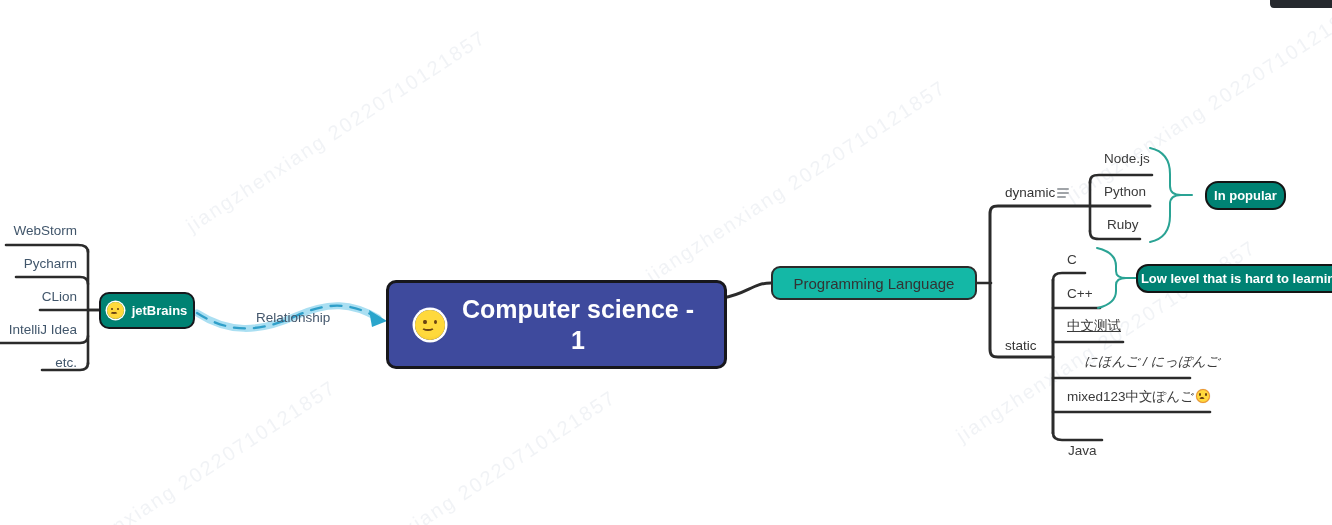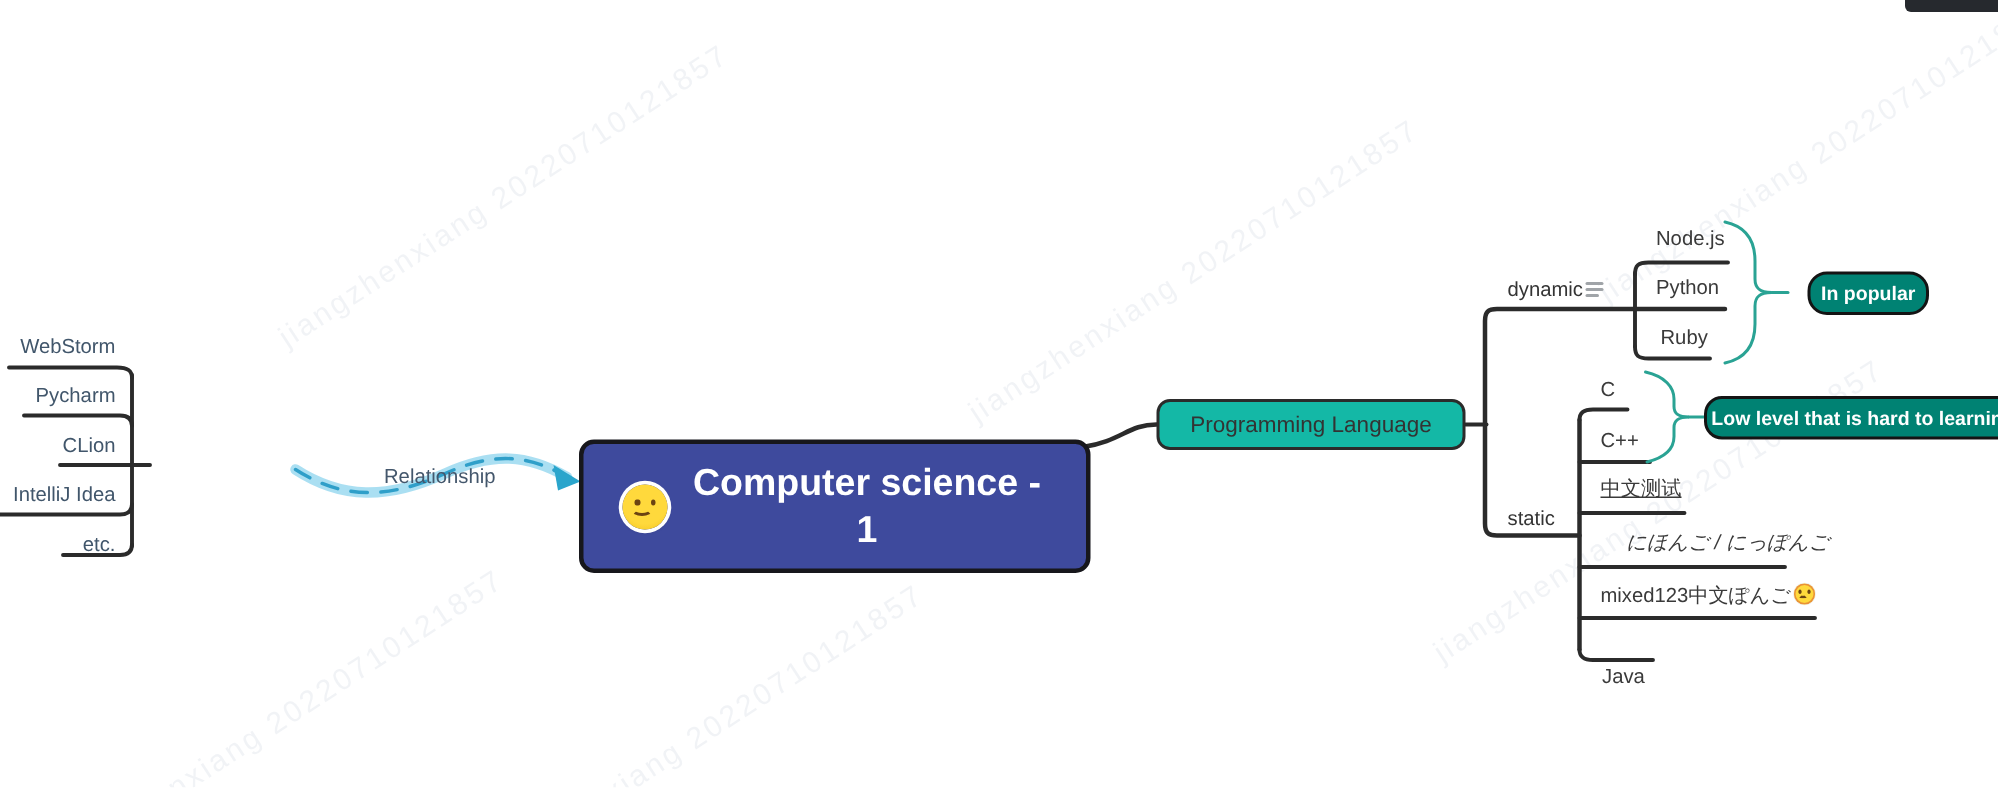--- a/index.html
+++ b/index.html
@@ -218,6 +218,14 @@
   <div class="topic left" style="top:322px;">IntelliJ Idea</div>
   <div class="topic left" style="top:355px;">etc.</div>
 
+  <div class="jb-node">
+    <span class="smiley s17">
+        <span class="eye l"></span>
+        <span class="eye r"></span>
+        <span class="mouth"></span>
+      </span>
+    <span>jetBrains</span>
+  </div>
 
   <div class="rel-label">Relationship</div>
 

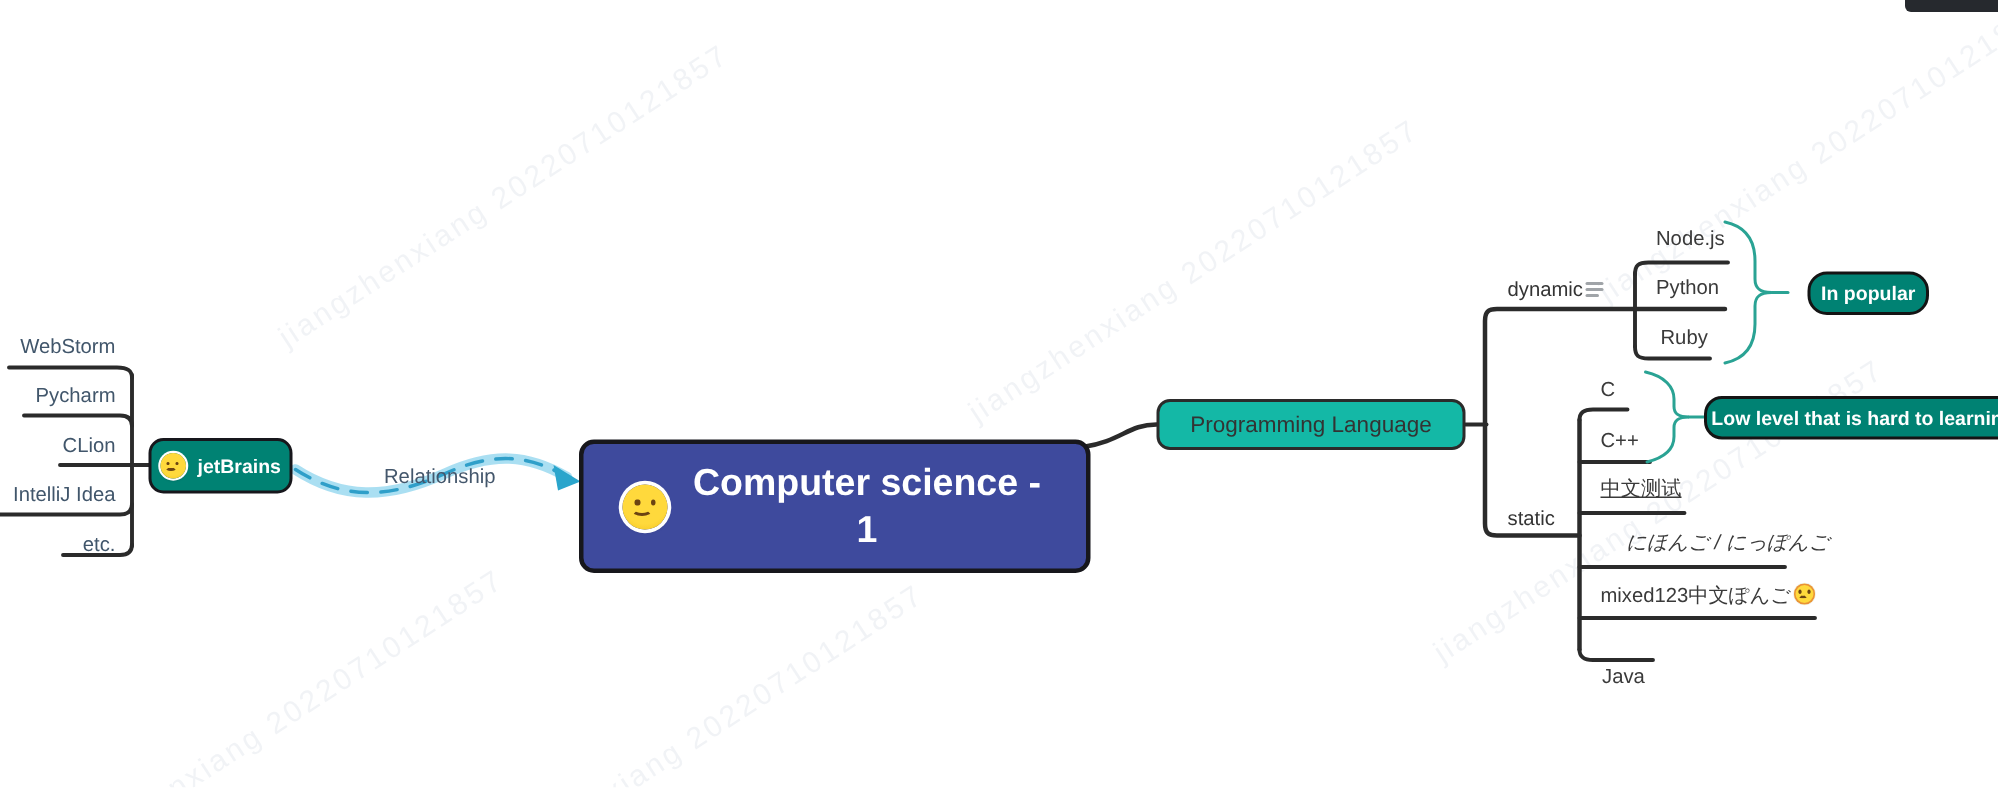--- a/index.html
+++ b/index.html
@@ -40,7 +40,7 @@
   
   .root-node {
     position: absolute;
-    left: 386px; top: 293px;
+    left: 386px; top: 280px;
     width: 341px; height: 89px;
     background: #3e4a9d;
     border: 3px solid #17171c;

